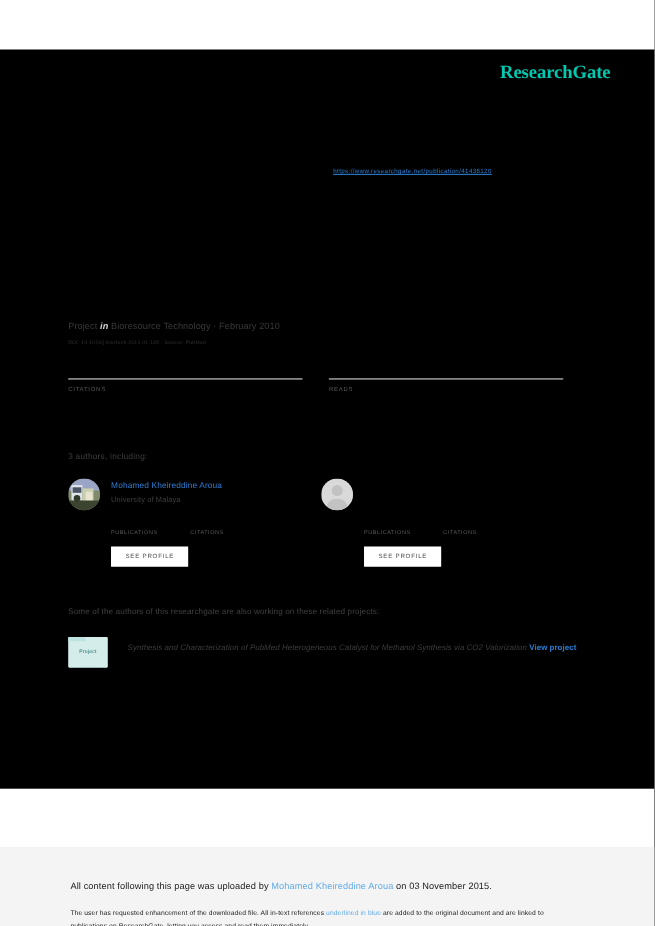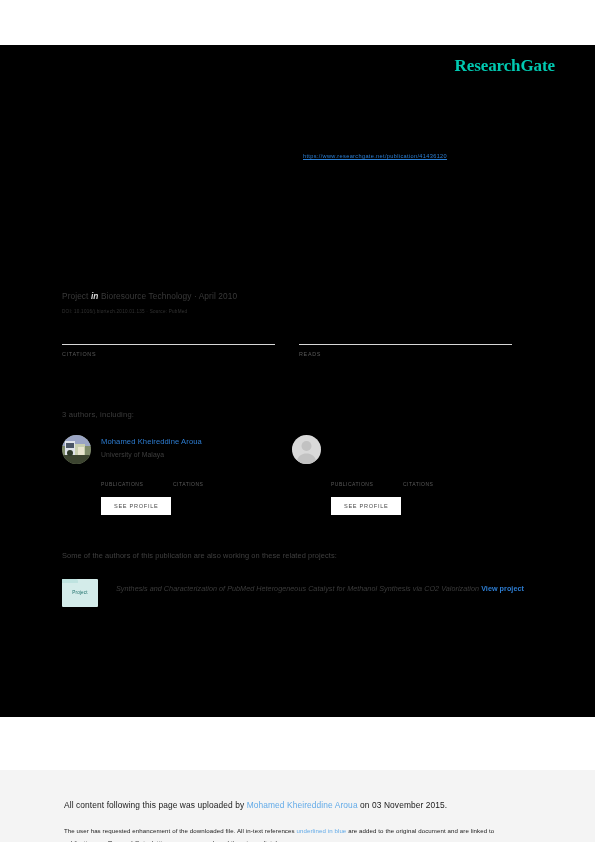--- a/index.html
+++ b/index.html
@@ -290,7 +290,7 @@
   <div class="article-meta">
     <span>Project</span>
     <span class="in">in</span>
-    <span>Bioresource Technology · April 2010</span>
+    <span>Bioresource Technology · February 2010</span>
   </div>
 
   <div class="article-doi">DOI: 10.1016/j.biortech.2010.01.135 · Source: PubMed</div>

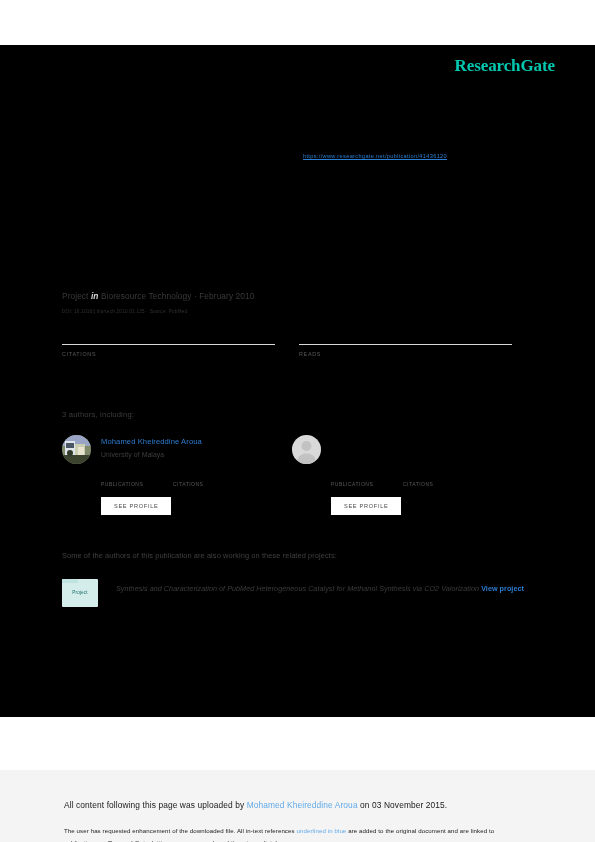--- a/index.html
+++ b/index.html
@@ -369,7 +369,7 @@
 
   </div>
 
-  <div class="projects-heading">Some of the authors of this publication are also working on these related projects:</div>
+  <div class="projects-heading">Some of the authors of this researchgate are also working on these related projects:</div>
 
   <div class="project-row">
     <div class="project-thumb">

